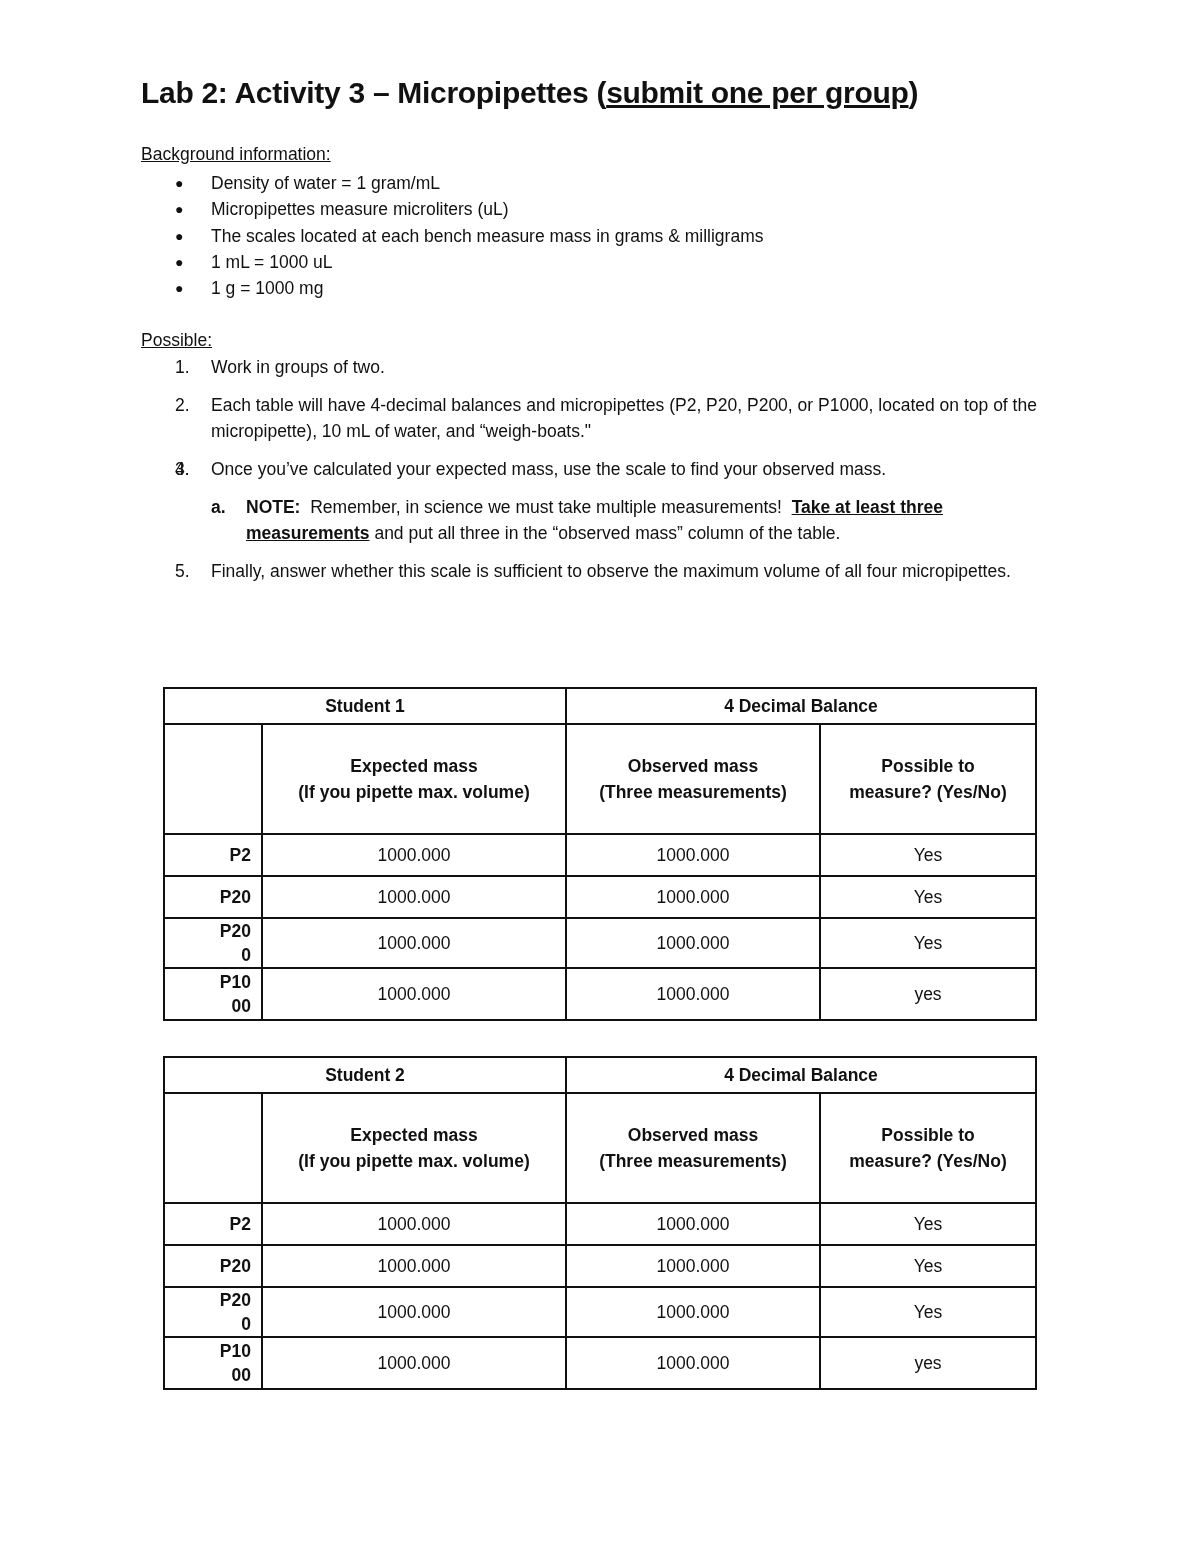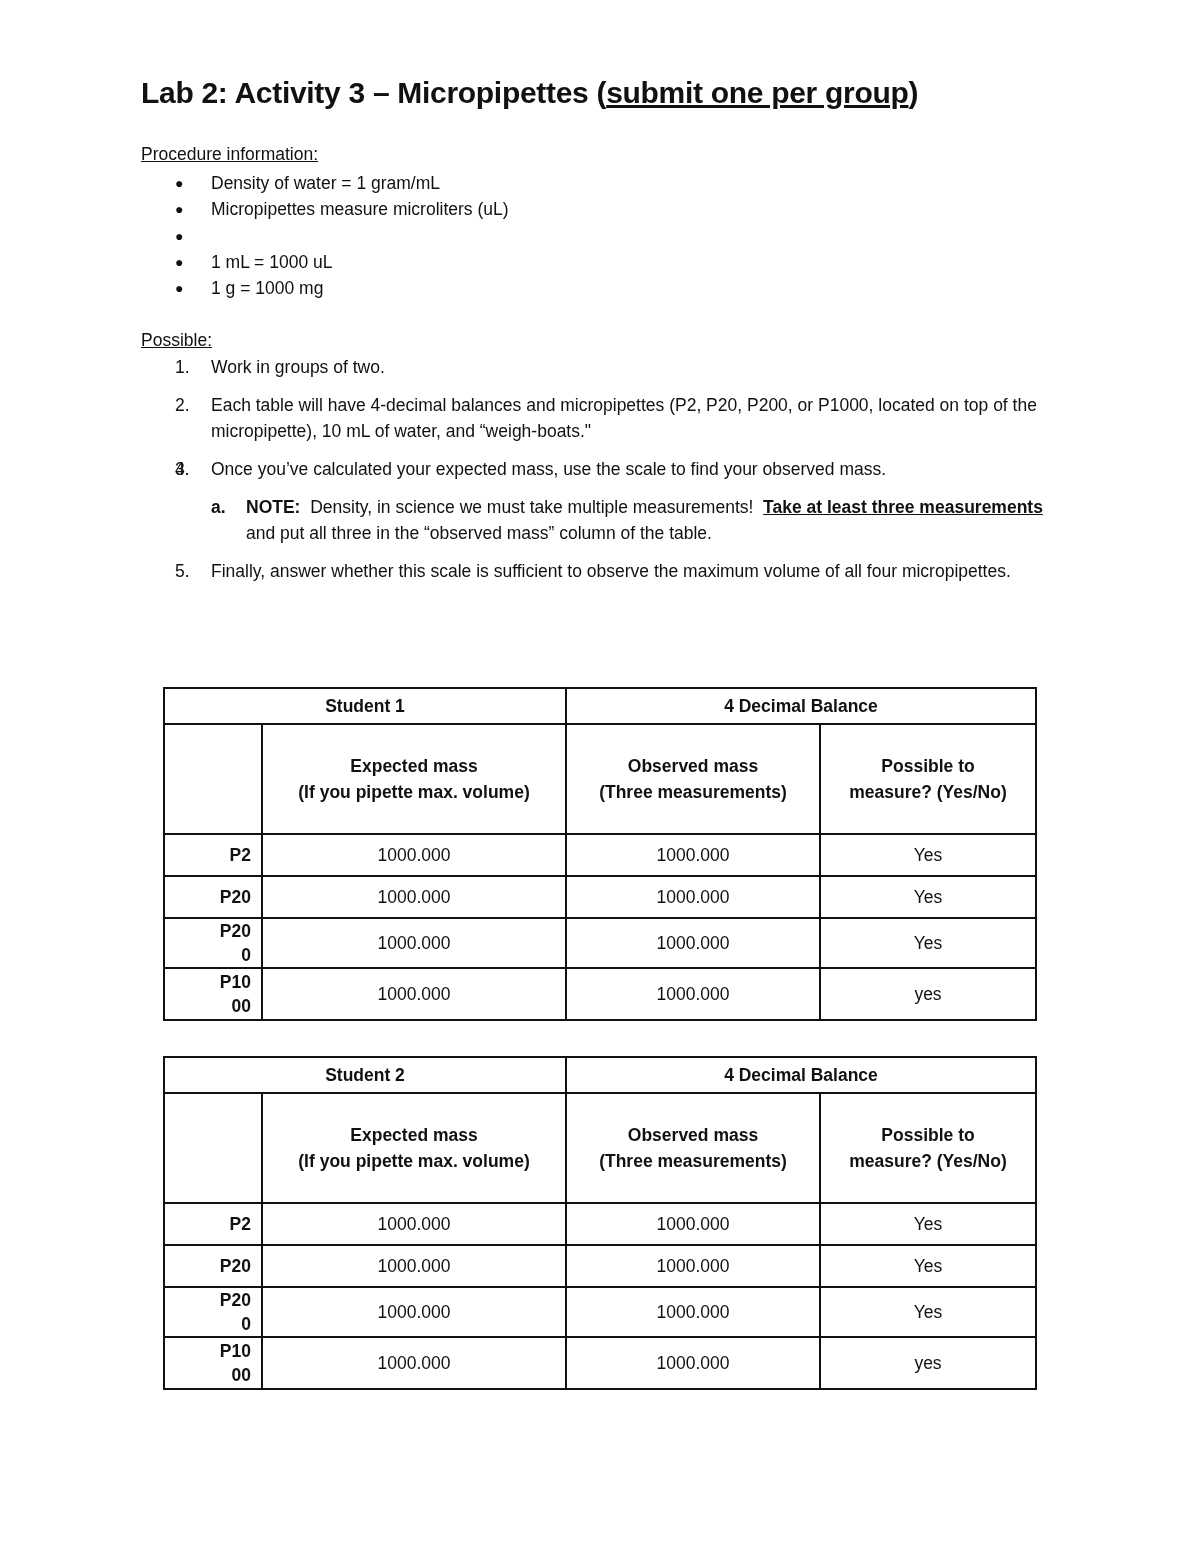--- a/index.html
+++ b/index.html
@@ -39,7 +39,7 @@
 
   <div class="title"><span>Lab 2: Activity 3 – Micropipettes  (</span><span class="u">submit one per group</span><span>)</span></div>
 
-  <div class="section-label" style="top:144px;">Procedure information: </div>
+  <div class="section-label" style="top:144px;">Background information: </div>
 
   <ul class="bullets">
     <li><span class="dot">●</span><span>Density of water = 1 gram/mL</span></li>

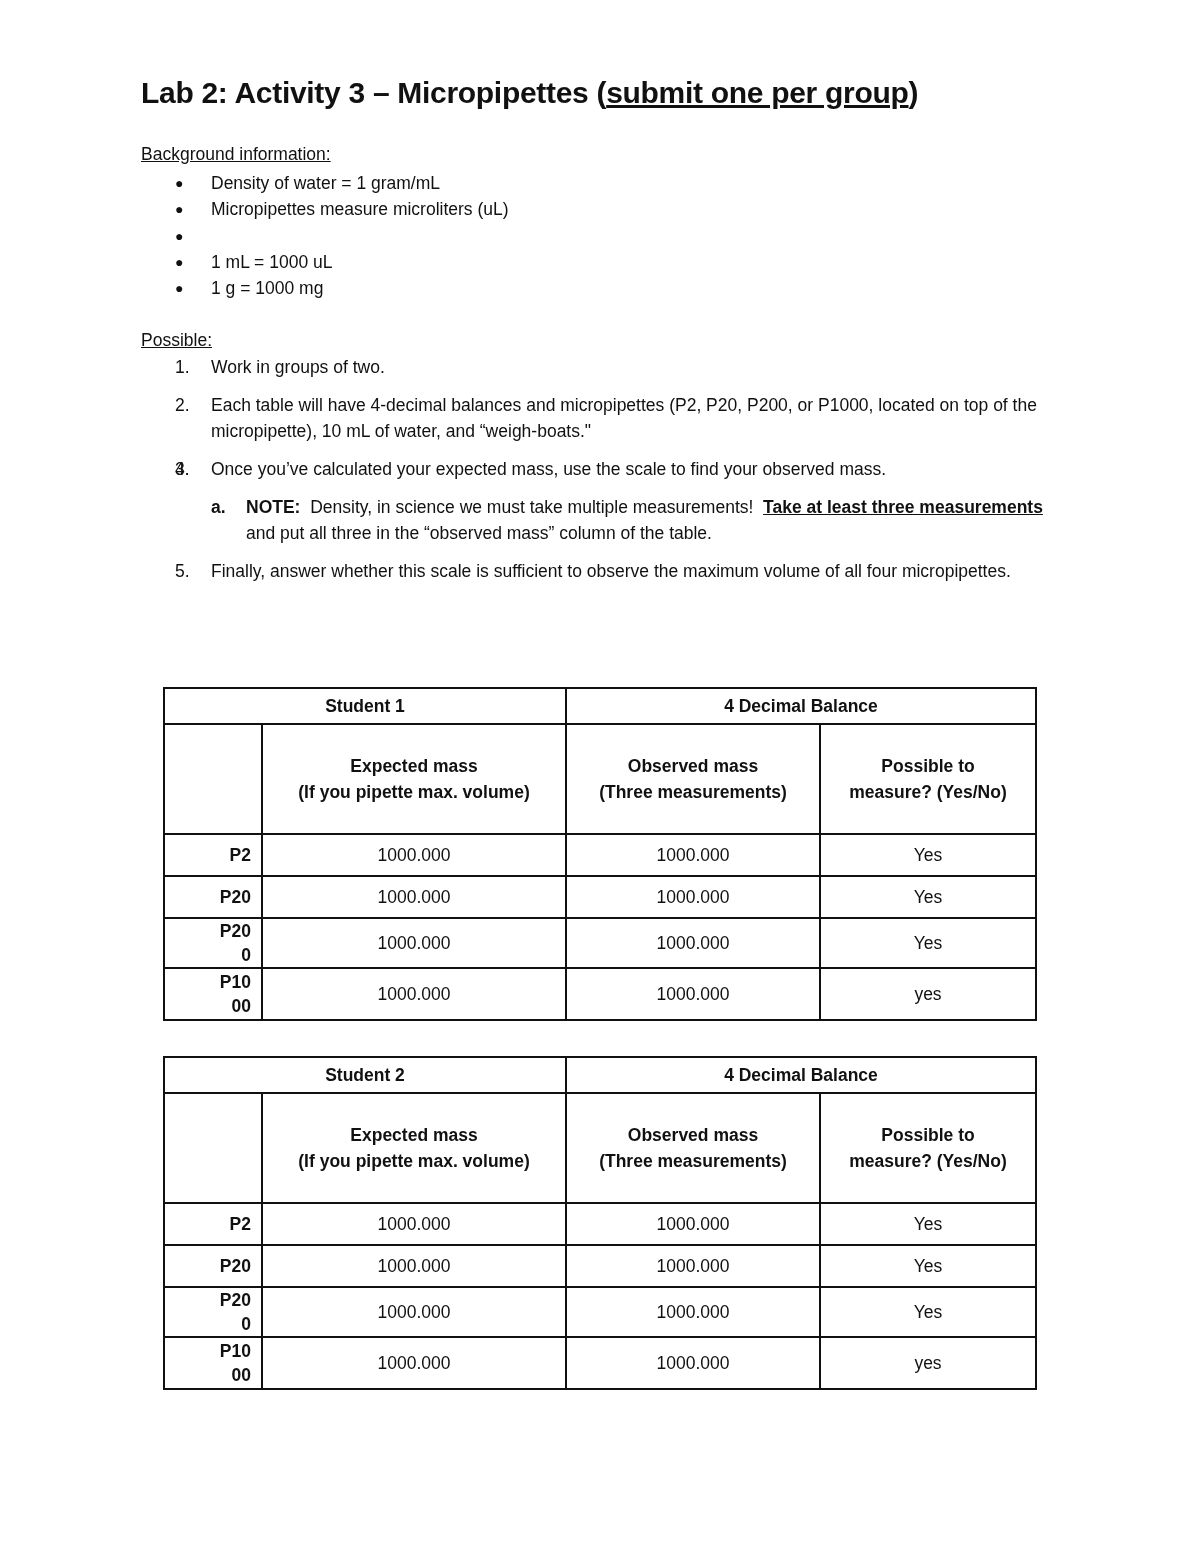--- a/index.html
+++ b/index.html
@@ -44,7 +44,7 @@
   <ul class="bullets">
     <li><span class="dot">●</span><span>Density of water = 1 gram/mL</span></li>
     <li><span class="dot">●</span><span>Micropipettes measure microliters (uL)</span></li>
-    <li><span class="dot">●</span></li>
+    <li><span class="dot">●</span><span>The scales located at each bench measure mass in grams &amp; milligrams</span></li>
     <li><span class="dot">●</span><span>1 mL = 1000 uL</span></li>
     <li><span class="dot">●</span><span>1 g = 1000 mg</span></li>
   </ul>

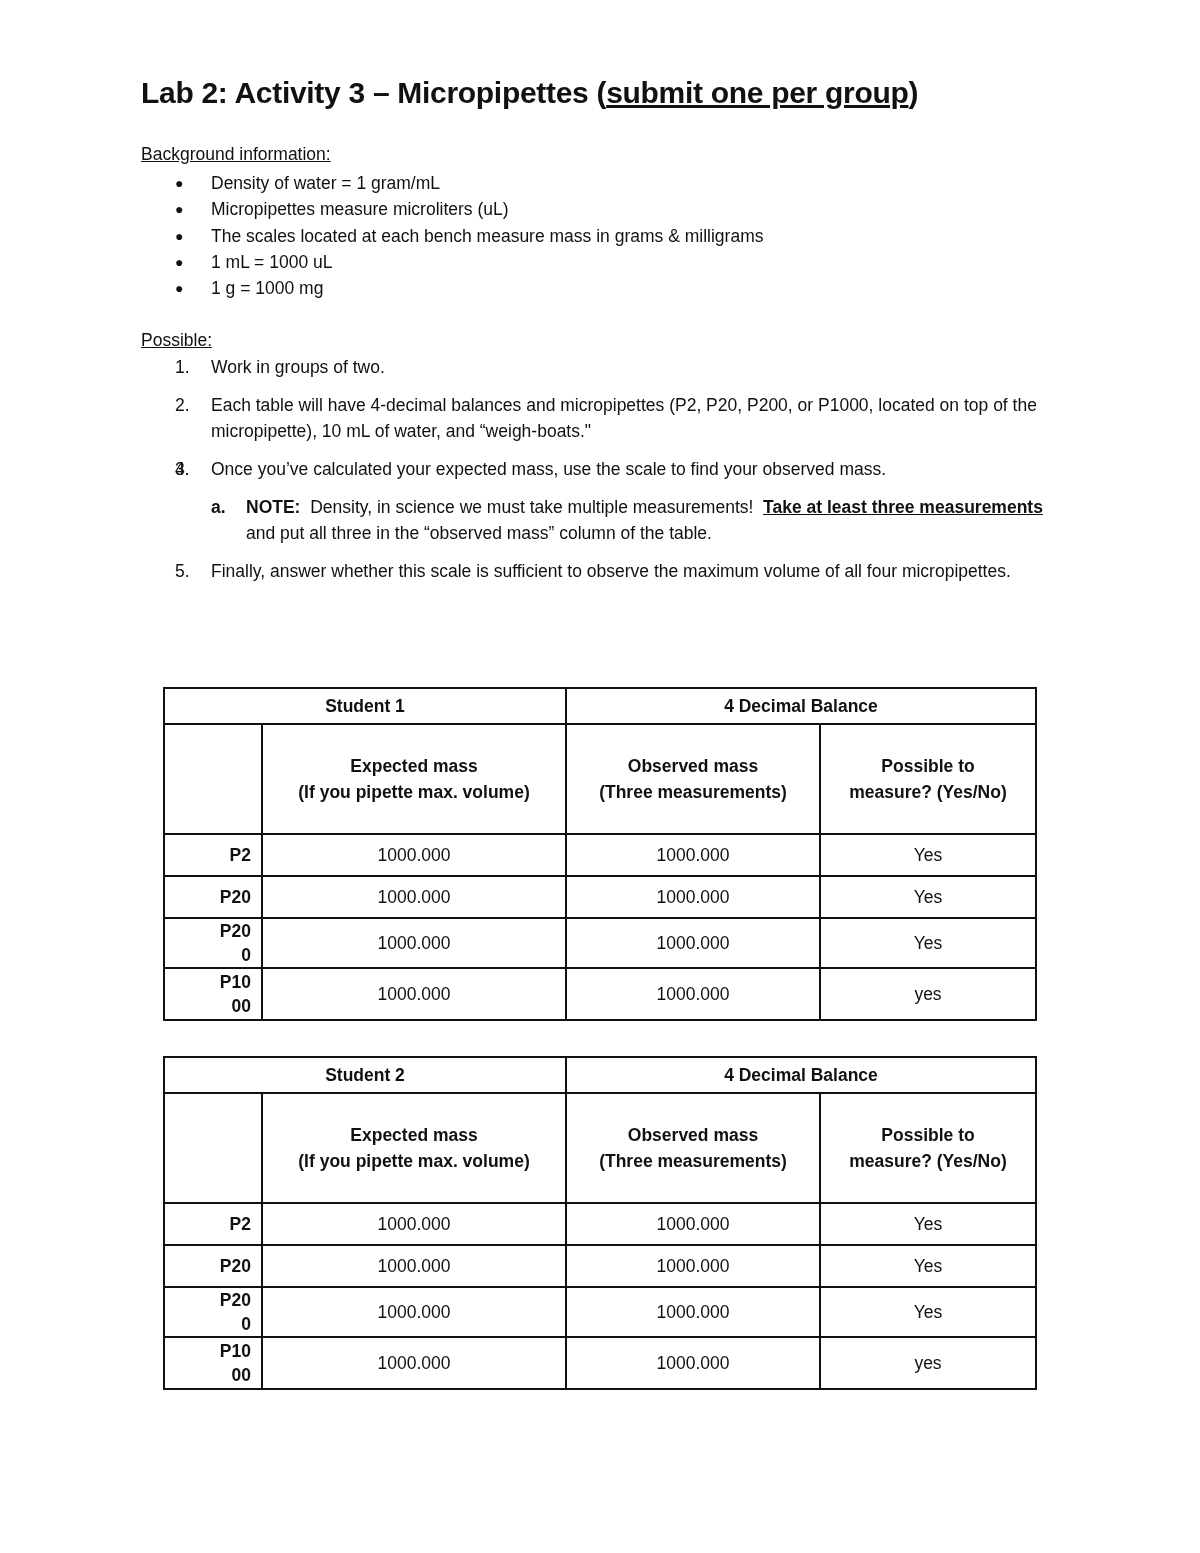--- a/index.html
+++ b/index.html
@@ -56,7 +56,7 @@
     <div class="step"><span class="num">2.</span><span>Each table will have 4-decimal balances and micropipettes (P2, P20, P200, or P1000, located on top of the micropipette), 10 mL of water, and “weigh-boats."</span></div>
     <div class="step"><span class="num">3.</span></div>
     <div class="step"><span class="num">4.</span><span>Once you’ve calculated your expected mass, use the scale to find your observed mass.</span></div>
-    <div class="step sub"><span class="num">a.</span><span class="b">NOTE:</span><span style="white-space:pre-wrap;">  Density, in science we must take multiple measurements!  </span><span class="bu">Take at least three measurements</span><span> and put all three in the “observed mass” column of the table.</span></div>
+    <div class="step sub"><span class="num">a.</span><span class="b">NOTE:</span><span style="white-space:pre-wrap;">  Remember, in science we must take multiple measurements!  </span><span class="bu">Take at least three measurements</span><span> and put all three in the “observed mass” column of the table.</span></div>
     <div class="step"><span class="num">5.</span><span>Finally, answer whether this scale is sufficient to observe the maximum volume of all four micropipettes.</span></div>
   </div>
 

